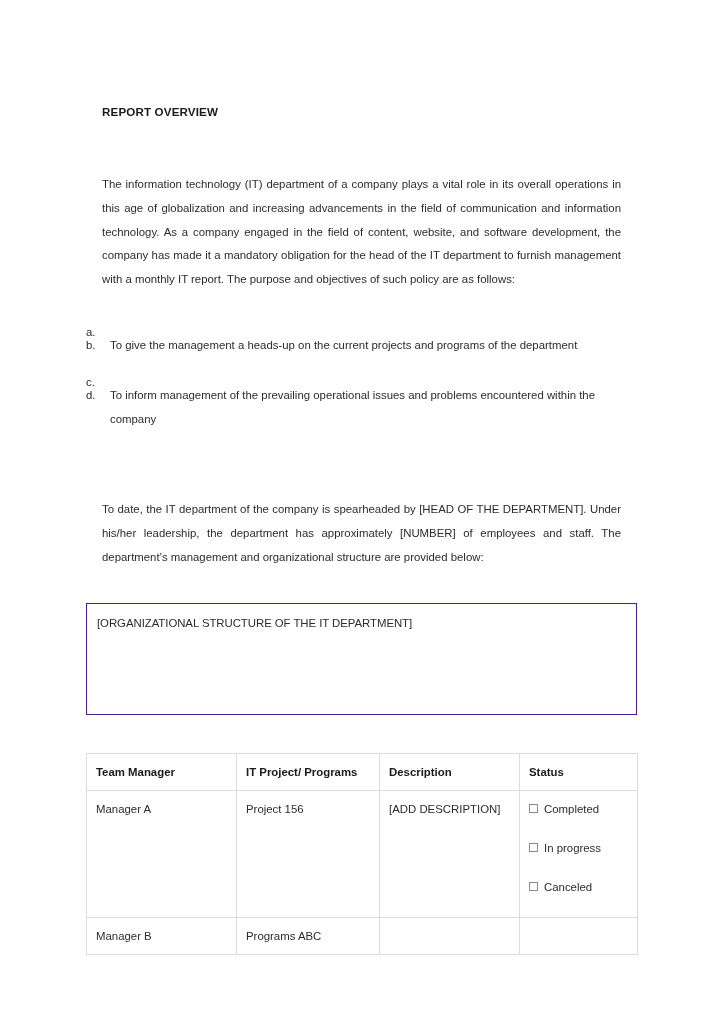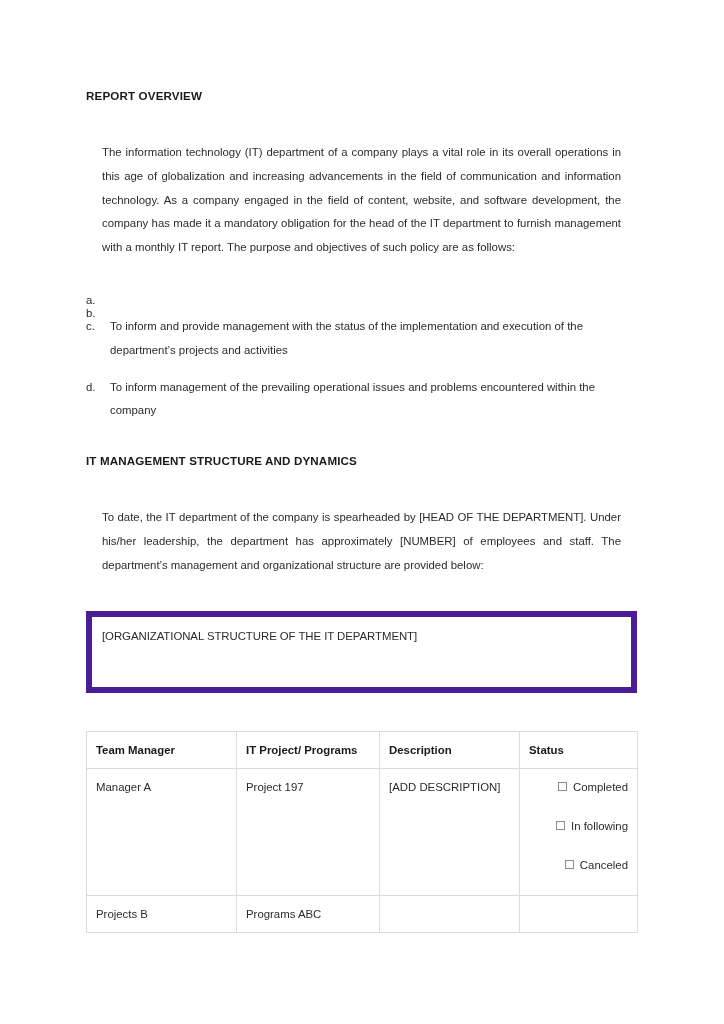--- a/index.html
+++ b/index.html
@@ -34,7 +34,7 @@
     letter-spacing: 0.15px;
     color: #1a1a1a;
     line-height: 16px;
-    margin: 0;
+    margin: 16px;
   }
 
   

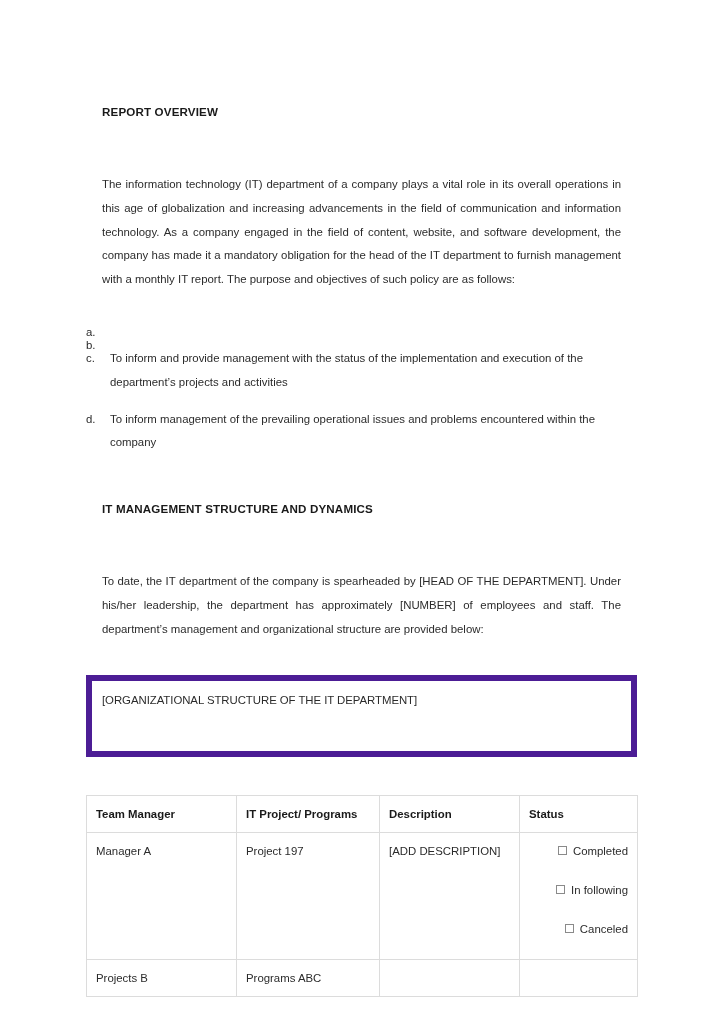--- a/index.html
+++ b/index.html
@@ -165,6 +165,7 @@
       <div style="height:13px;"></div>
       <li>
         <span class="marker">b.</span>
+        <span>To give the management a heads-up on the current projects and programs of the department</span>
       </li>
       <div style="height:13px;"></div>
       <li>

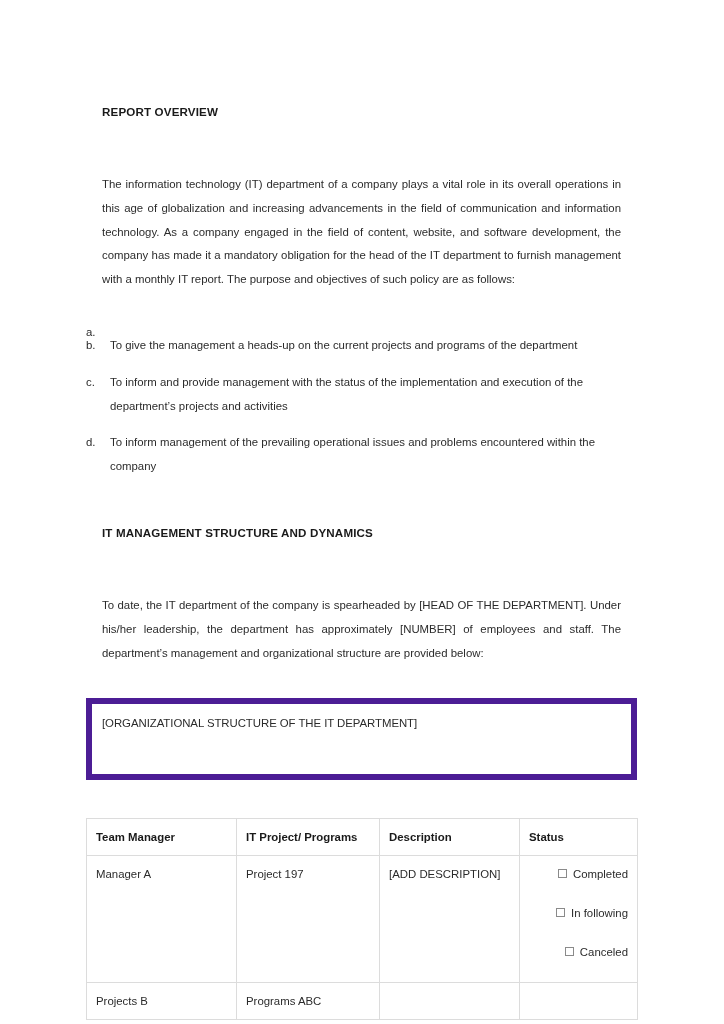--- a/index.html
+++ b/index.html
@@ -170,7 +170,6 @@
       <div style="height:13px;"></div>
       <li>
         <span class="marker">c.</span>
-        <span>To inform and provide management with the status of the implementation and execution of the department’s projects and activities</span>
       </li>
       <div style="height:13px;"></div>
       <li>

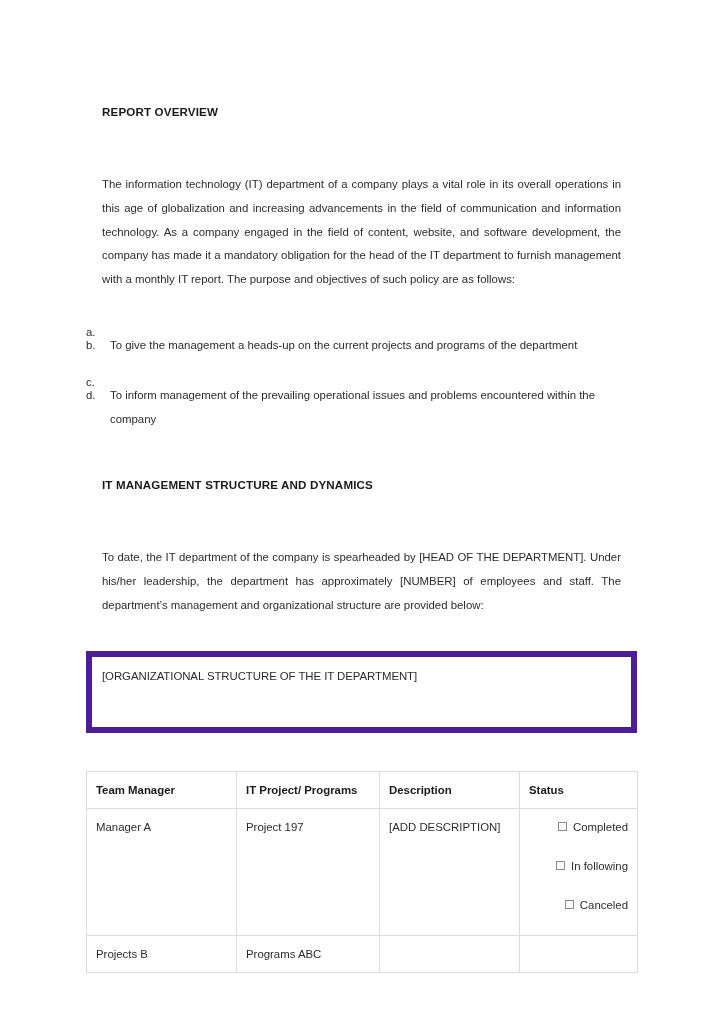--- a/index.html
+++ b/index.html
@@ -180,7 +180,6 @@
 
     <div style="height:30px;"></div>
 
-    <h2 class="section-heading">IT MANAGEMENT STRUCTURE AND DYNAMICS</h2>
 
     <div style="height:21px;"></div>
 

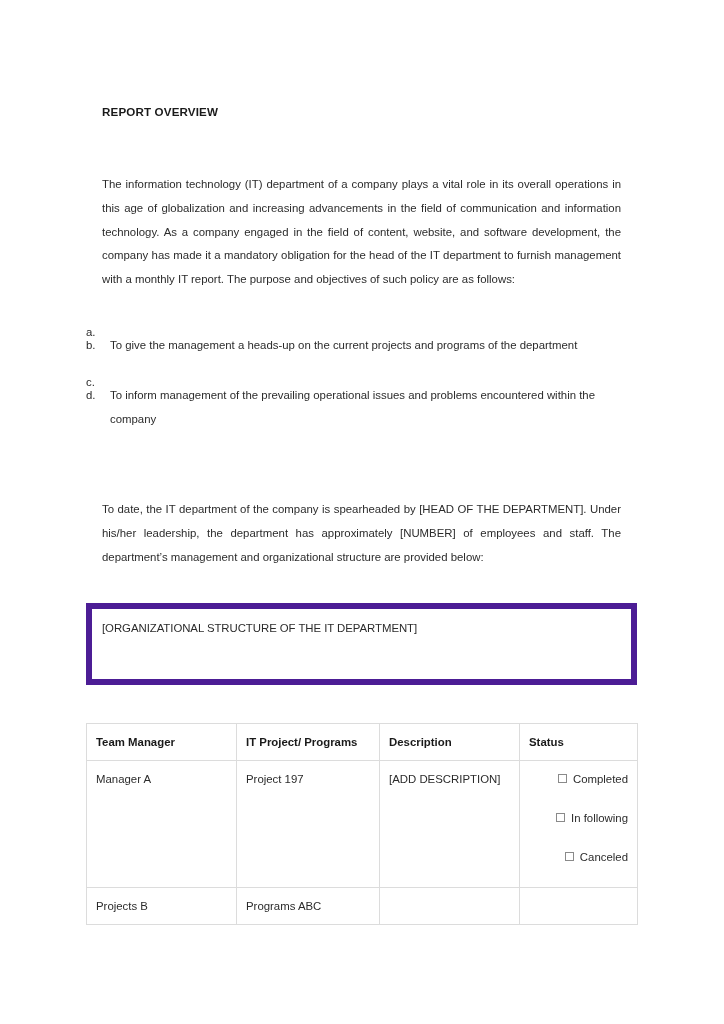--- a/index.html
+++ b/index.html
@@ -75,9 +75,9 @@
 
   
   .org-box {
-    border: 6px solid #4c1d95;
+    border: 1px solid #4c1d95;
     box-sizing: border-box;
-    height: 82px;
+    height: 112px;
     padding: 9px 10px 0 10px;
   }
   .org-box-label {

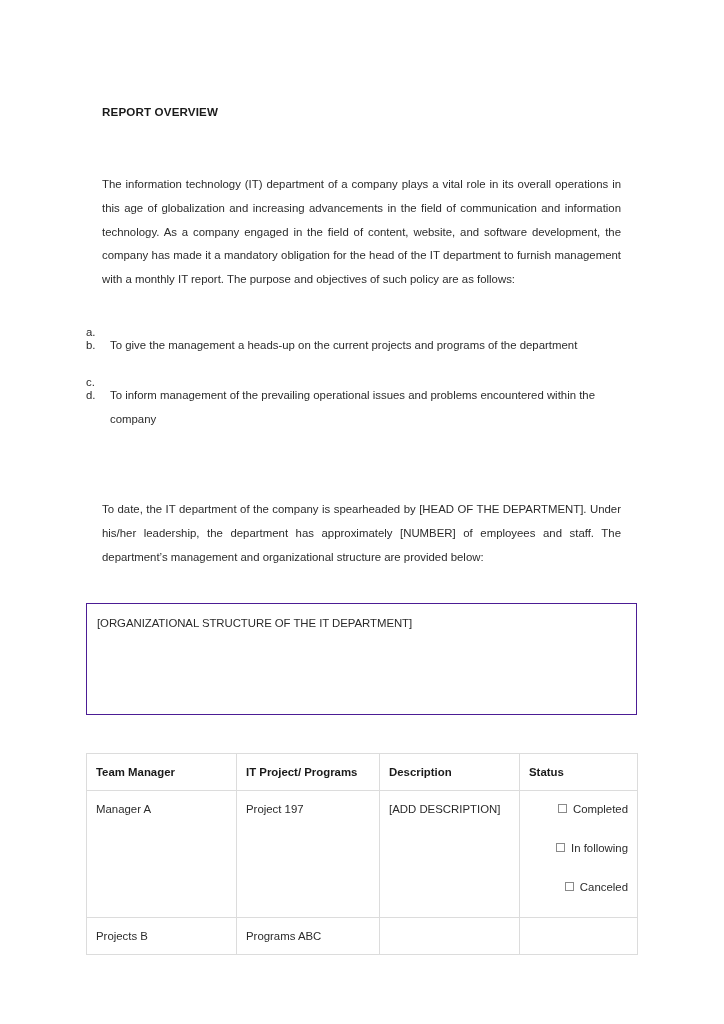--- a/index.html
+++ b/index.html
@@ -214,7 +214,7 @@
       <tbody>
         <tr class="row-tall">
           <td>Manager A</td>
-          <td>Project 197</td>
+          <td>Project 156</td>
           <td>[ADD DESCRIPTION]</td>
           <td>
             <ul class="status-list">

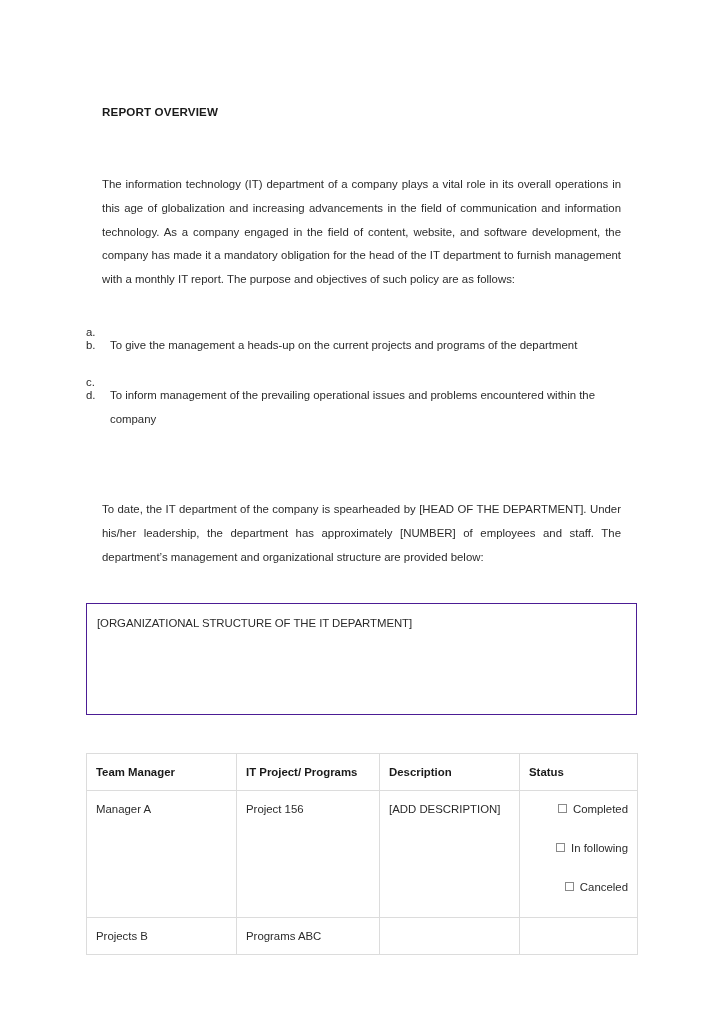--- a/index.html
+++ b/index.html
@@ -125,7 +125,6 @@
     line-height: 18px;
     margin-bottom: 21px;
     white-space: nowrap;
-    justify-content: flex-end;
   }
   .status-list li:last-child { margin-bottom: 12px; }
   .checkbox-glyph {

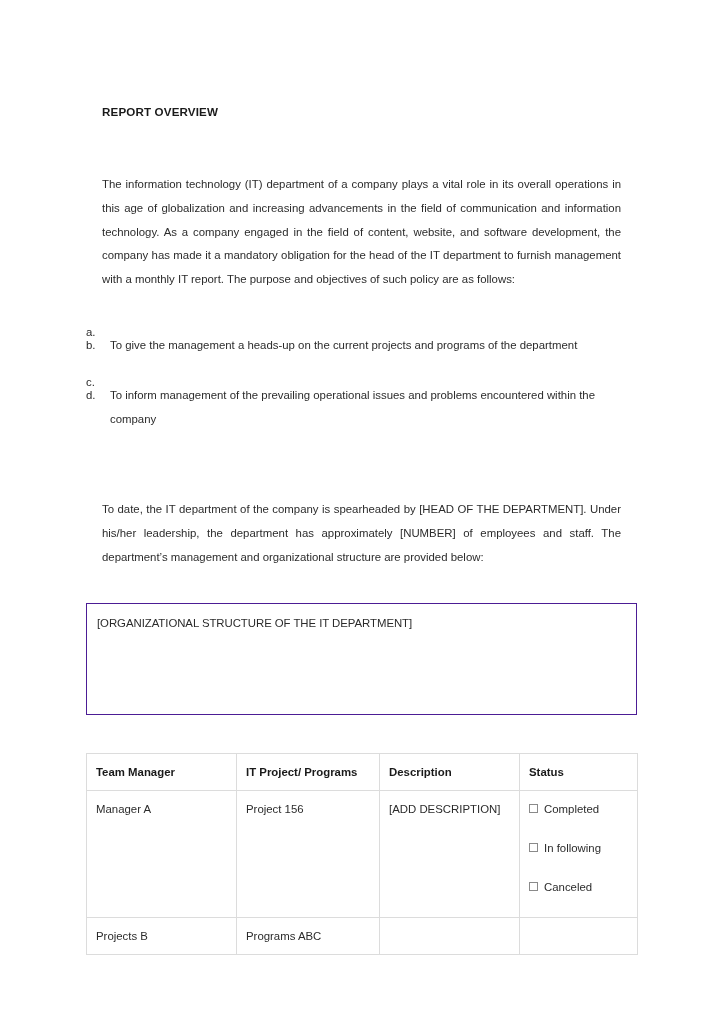--- a/index.html
+++ b/index.html
@@ -223,7 +223,7 @@
               </li>
               <li>
                 <span class="checkbox-glyph"></span>
-                <span>In following</span>
+                <span>In progress</span>
               </li>
               <li>
                 <span class="checkbox-glyph"></span>

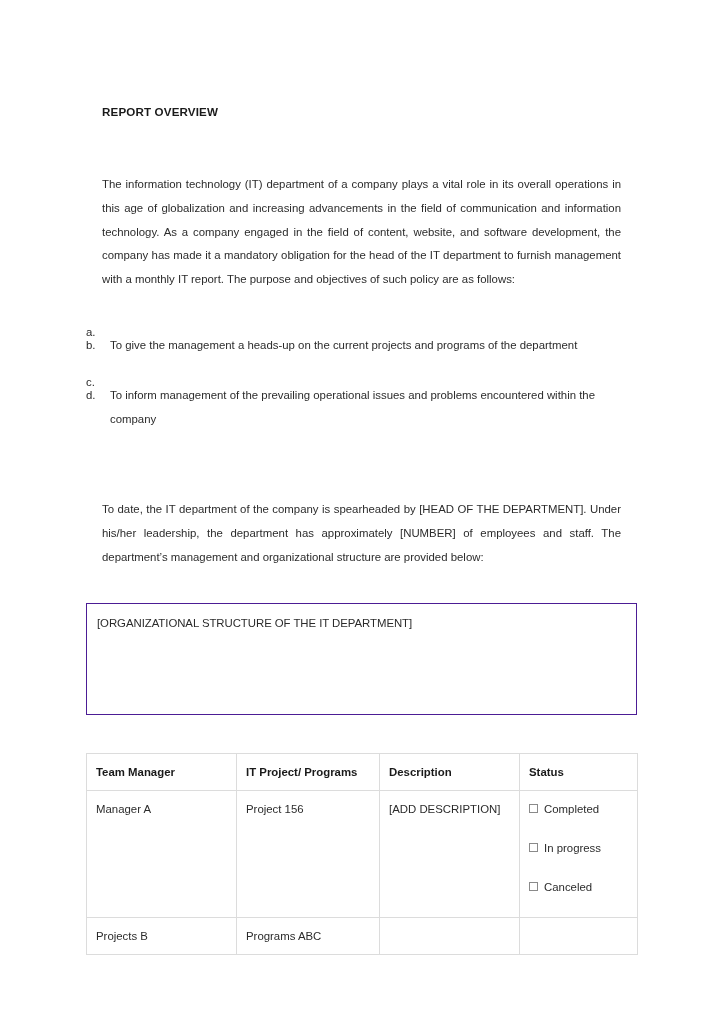--- a/index.html
+++ b/index.html
@@ -233,7 +233,7 @@
           </td>
         </tr>
         <tr class="row-short">
-          <td>Projects B</td>
+          <td>Manager B</td>
           <td>Programs ABC</td>
           <td></td>
           <td></td>

